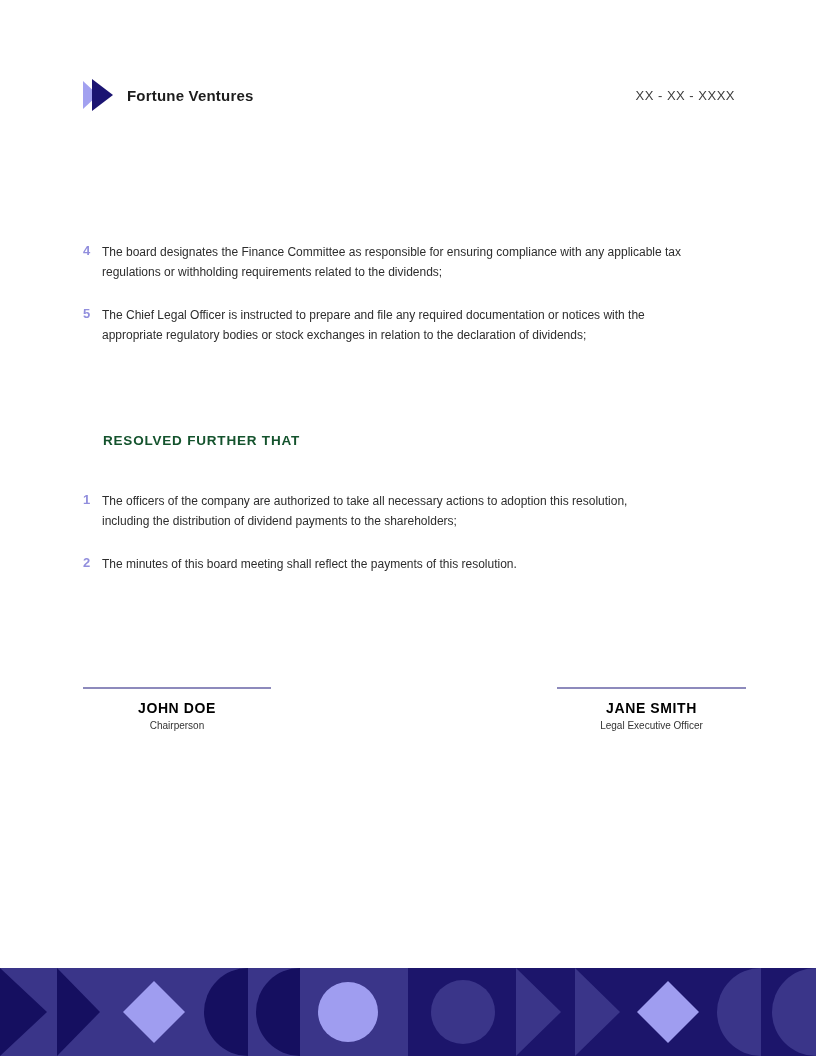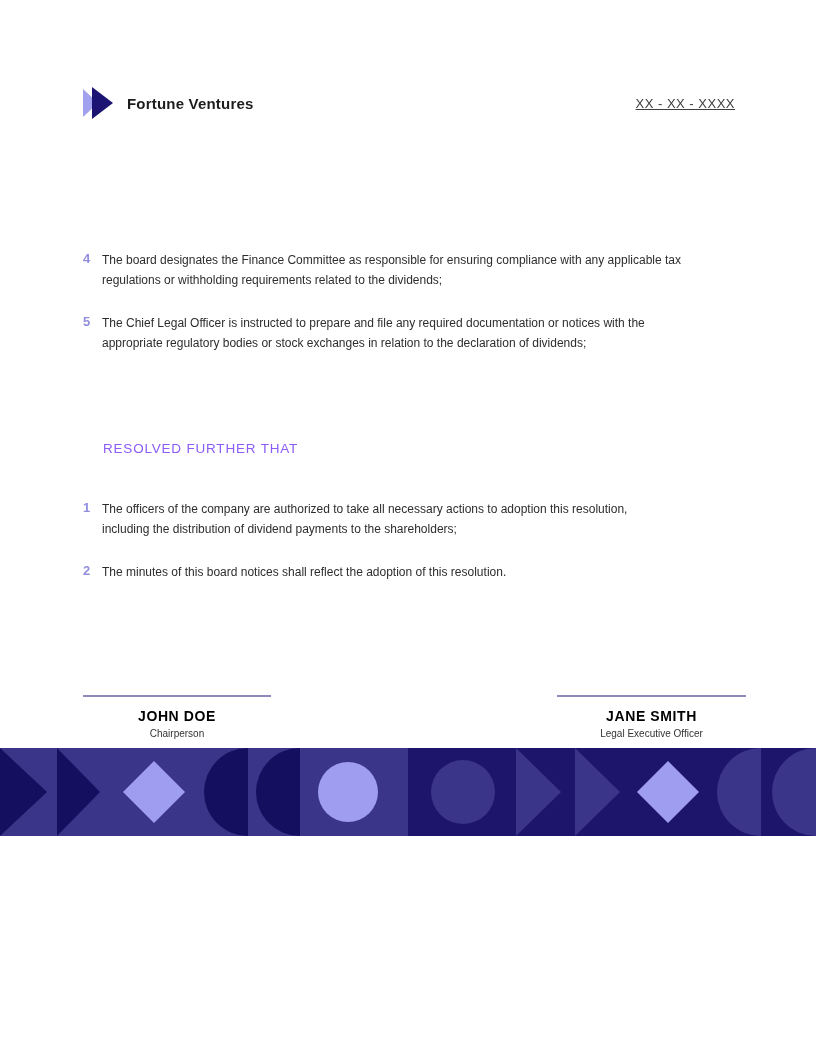--- a/index.html
+++ b/index.html
@@ -6,11 +6,11 @@
   .page {
     position: relative;
     width: 816px;
-    height: 828px;
+    height: 1056px;
     background: #ffffff;
     font-family: "Liberation Sans", sans-serif;
     overflow: hidden;
-    margin: 8px auto;
+    margin: 0 auto;
   }
 
   

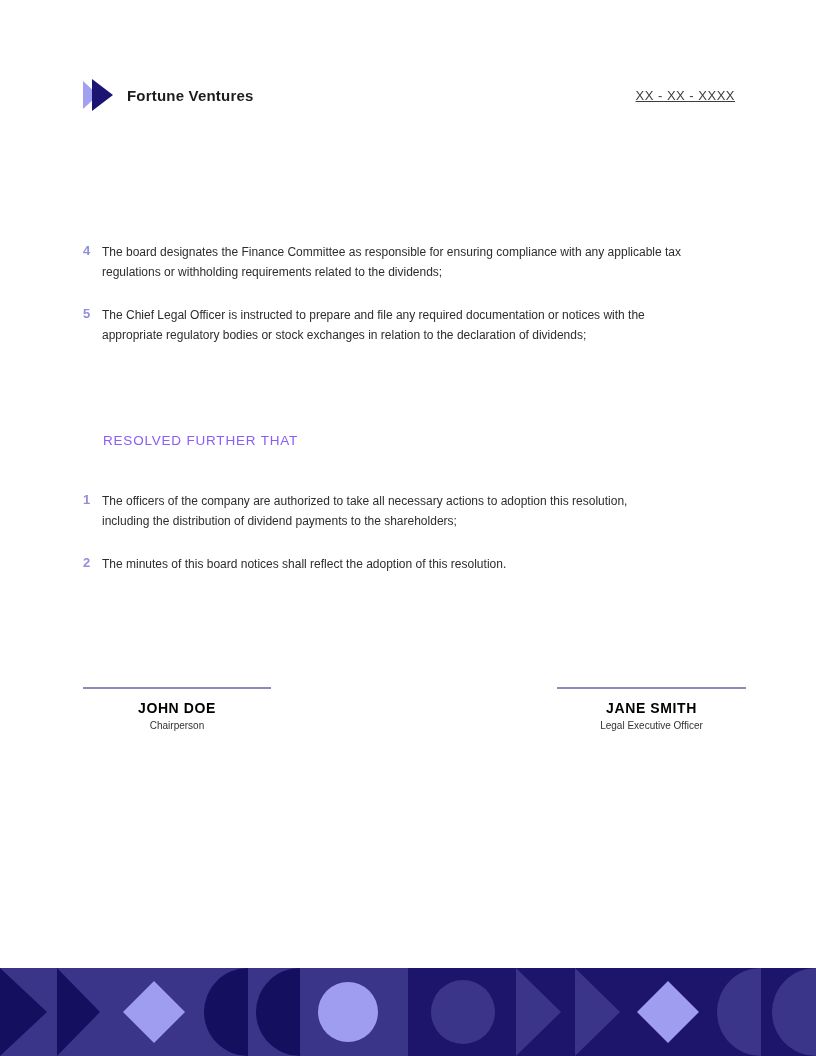--- a/index.html
+++ b/index.html
@@ -40,7 +40,7 @@
   .brand-name {
     font-size: 15px; font-weight: 700; color: #1d1d1d; letter-spacing: 0.2px;
   }
-  .doc-date { font-size: 13px; color: #3d3d3d; letter-spacing: 0.5px; text-decoration: underline; }
+  .doc-date { font-size: 13px; color: #3d3d3d; letter-spacing: 0.5px; }
 
   
   .item { position: absolute; left: 83px; display: flex; }

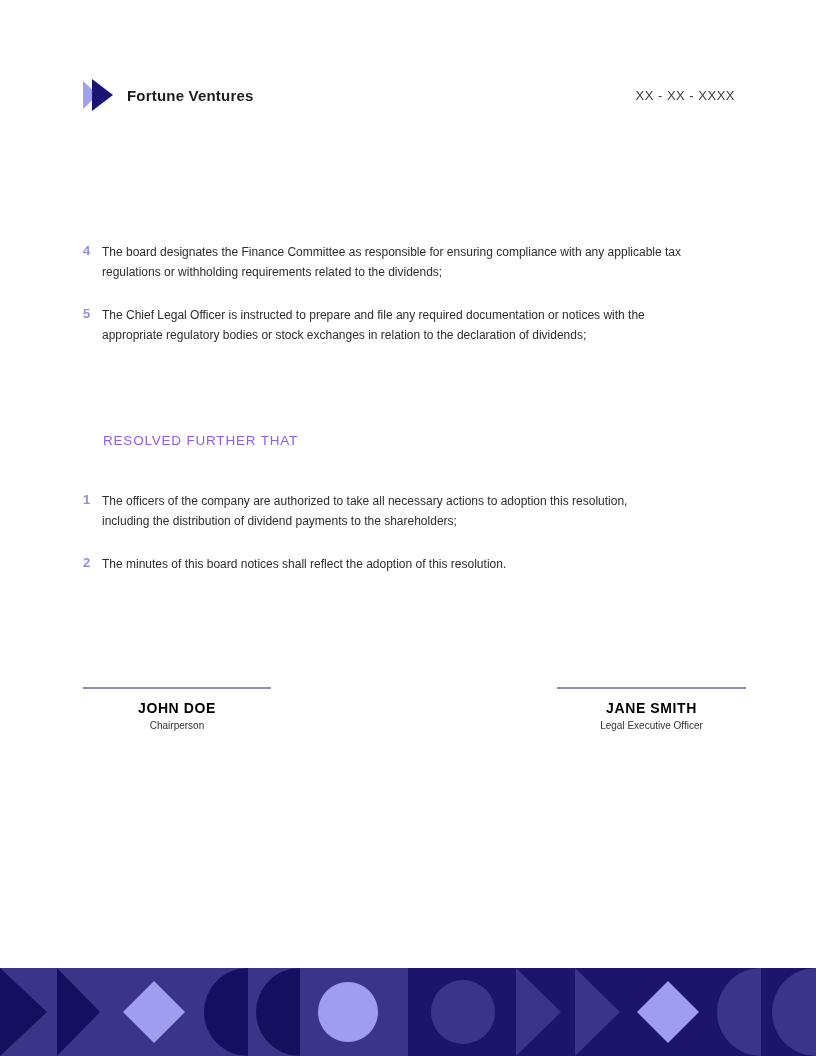--- a/index.html
+++ b/index.html
@@ -57,7 +57,7 @@
 
   .section-heading {
     position: absolute; top: 433px; left: 83px;
-    font-size: 13.5px; font-weight: 400; color: #8b5cf6; letter-spacing: 0.8px; padding-left: 20px;
+    font-size: 13.5px; font-weight: 700; color: #14532d; letter-spacing: 0.8px; padding-left: 20px;
   }
 
   

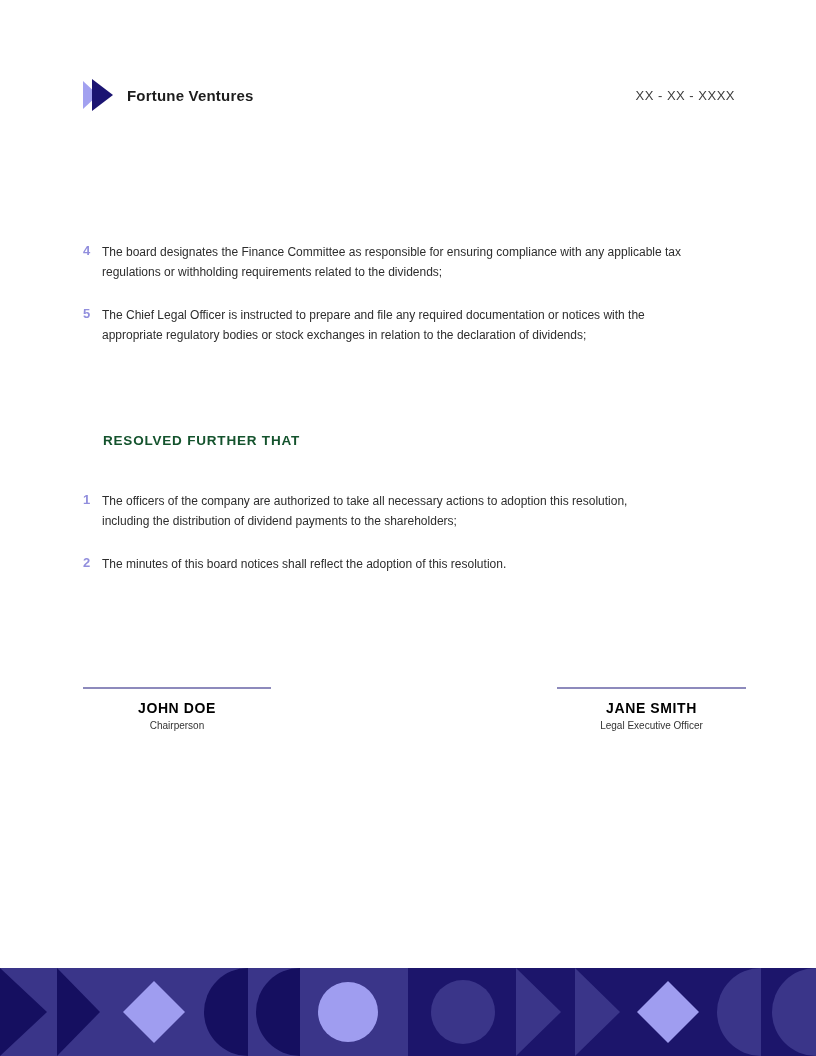--- a/index.html
+++ b/index.html
@@ -106,7 +106,7 @@
   </div>
   <div class="item" id="item-f2">
     <span class="num">2</span>
-    <span class="txt">The minutes of this board notices shall reflect the adoption of this resolution.</span>
+    <span class="txt">The minutes of this board meeting shall reflect the payments of this resolution.</span>
   </div>
 
   <div class="sig" id="sig-0">

